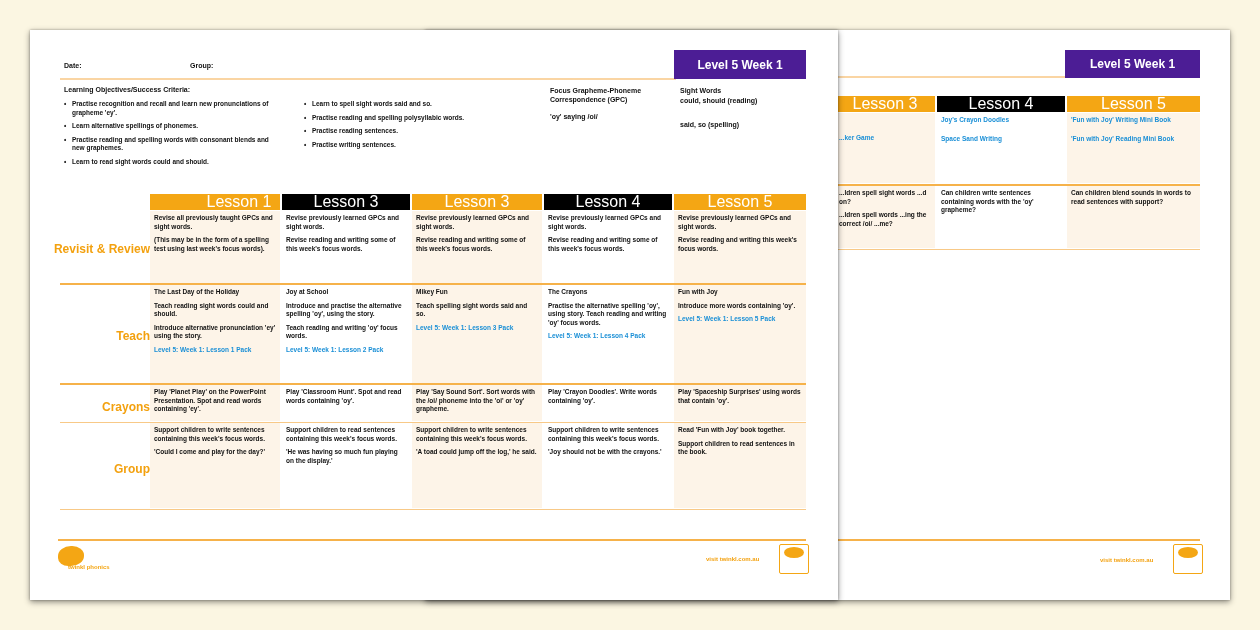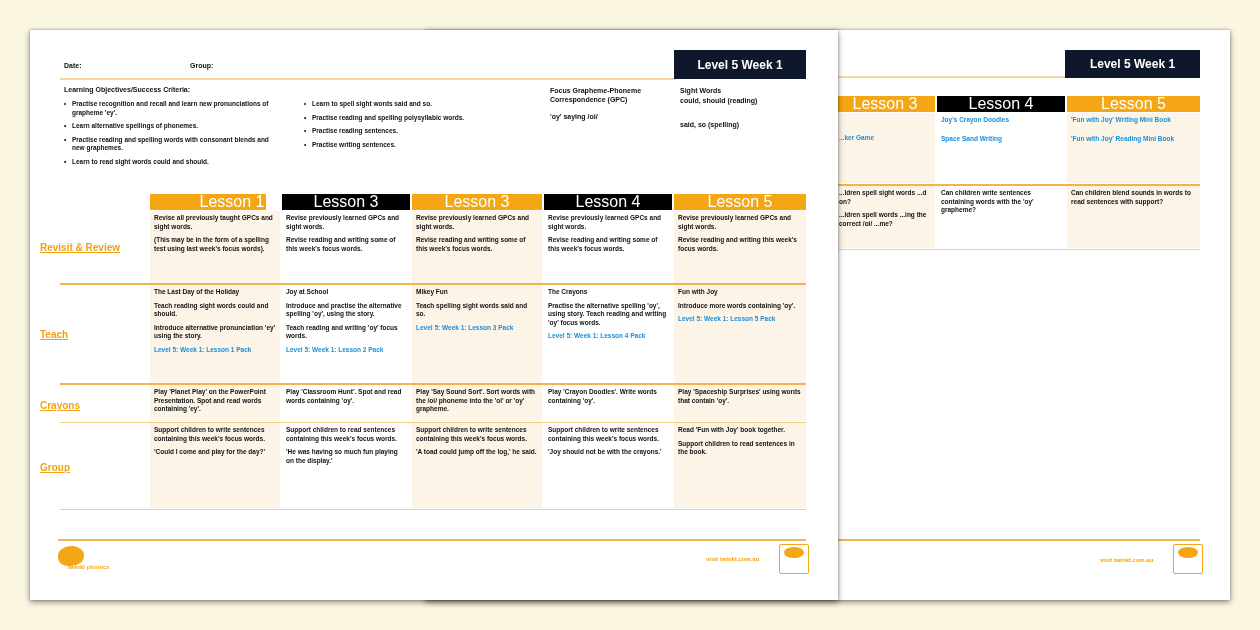--- a/index.html
+++ b/index.html
@@ -8,7 +8,7 @@
   .page { position: absolute; background: #fff; box-shadow: 0 2px 6px rgba(0,0,0,0.45), 0 0 2px rgba(0,0,0,0.3); }
   .page-back { left: 425px; top: 30px; width: 805px; height: 570px; }
   .page-front { left: 30px; top: 30px; width: 808px; height: 570px; z-index: 2; }
-  .lvl-badge { position: absolute; background: #0f172a; color: #fff; font-weight: bold; font-size: 12px; display: flex; align-items: center; justify-content: center; }
+  .lvl-badge { position: absolute; background: #4c1d95; color: #fff; font-weight: bold; font-size: 12px; display: flex; align-items: center; justify-content: center; }
   .hdr-line { position: absolute; height: 2px; background: #fad5a3; }
   .small { font-size: 7px; line-height: 9px; font-weight: bold; }
   .label { position: absolute; font-size: 7px; font-weight: bold; }

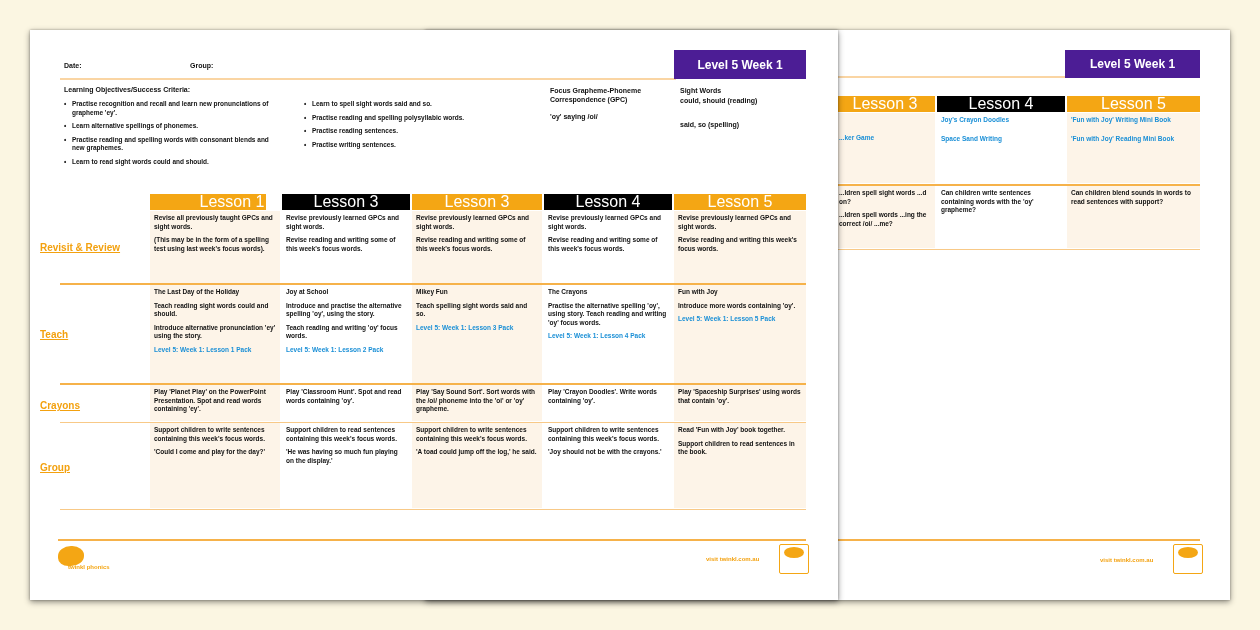--- a/index.html
+++ b/index.html
@@ -100,7 +100,7 @@
   <div class="small" style="position:absolute; left:650px; top:66px;">could, should (reading)</div>
   <div class="small" style="position:absolute; left:650px; top:90px;">said, so (spelling)</div>
 
-  <div class="lesson-hdr lh-dark" style="left:120px; top:164px; width:116px;padding-left:48px;">Lesson 1</div>
+  <div class="lesson-hdr lh-dark" style="left:120px; top:164px; width:130px;padding-left:48px;">Lesson 1</div>
   <div class="lesson-hdr lh-light" style="left:252px; top:164px; width:128px;">Lesson 3</div>
   <div class="lesson-hdr lh-dark" style="left:382px; top:164px; width:130px;">Lesson 3</div>
   <div class="lesson-hdr lh-light" style="left:514px; top:164px; width:128px;">Lesson 4</div>

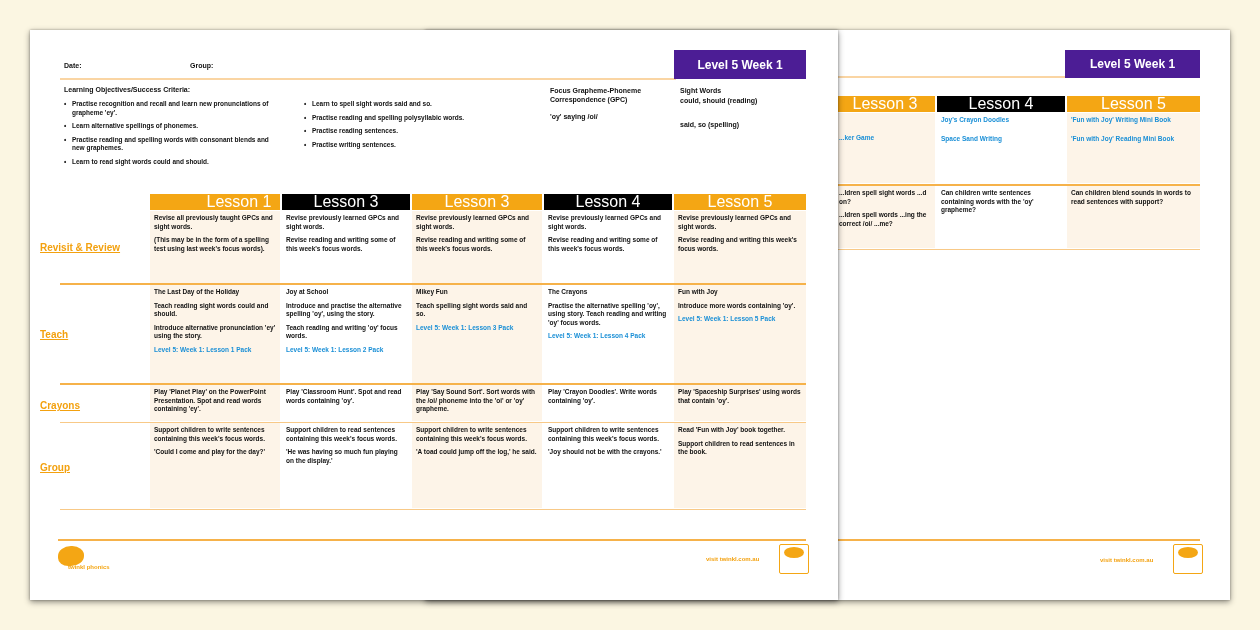--- a/index.html
+++ b/index.html
@@ -21,7 +21,7 @@
   .shade { background: #fdf4e8; }
   .rowline { position: absolute; height: 2px; background: #f6b24a; }
   .rowline-thin { position: absolute; height: 1px; background: #f8c987; }
-  .rowlabel { position: absolute; font-size: 10px; font-weight: bold; color: #f3a10f; text-align: left; width: 110px; text-decoration: underline; }
+  .rowlabel { position: absolute; font-size: 12px; font-weight: bold; color: #f3a10f; text-align: right; width: 110px; }
   ul.obj { list-style: none; }
   ul.obj li { position: relative; padding-left: 8px; font-size: 6.5px; line-height: 8.5px; font-weight: bold; margin-bottom: 5px; }
   ul.obj li::before { content: "•"; position: absolute; left: 0; }

